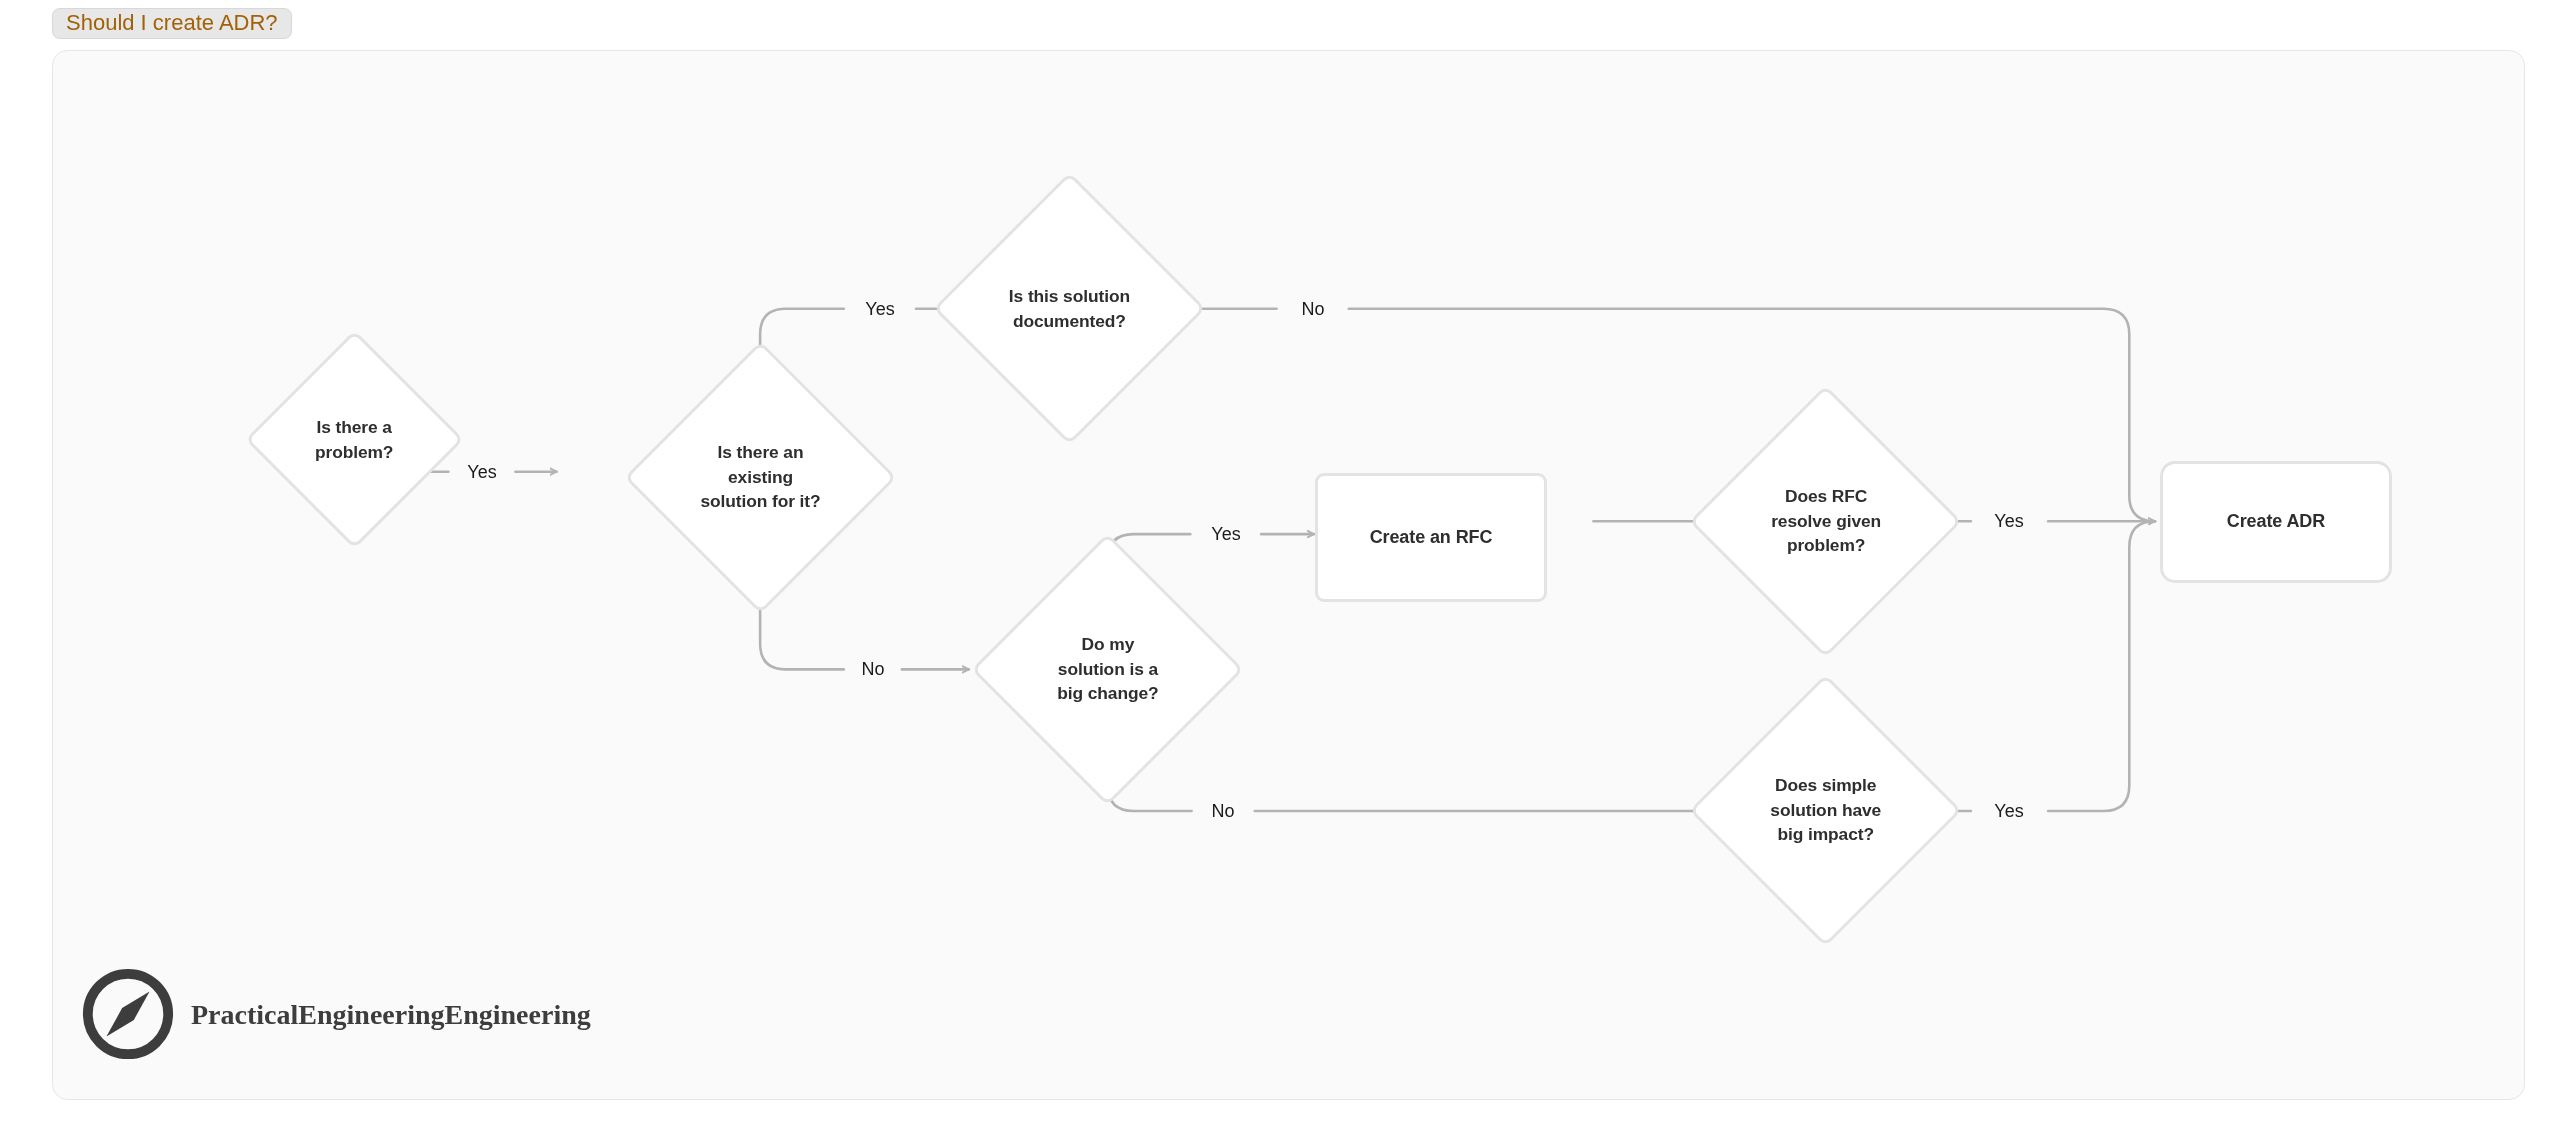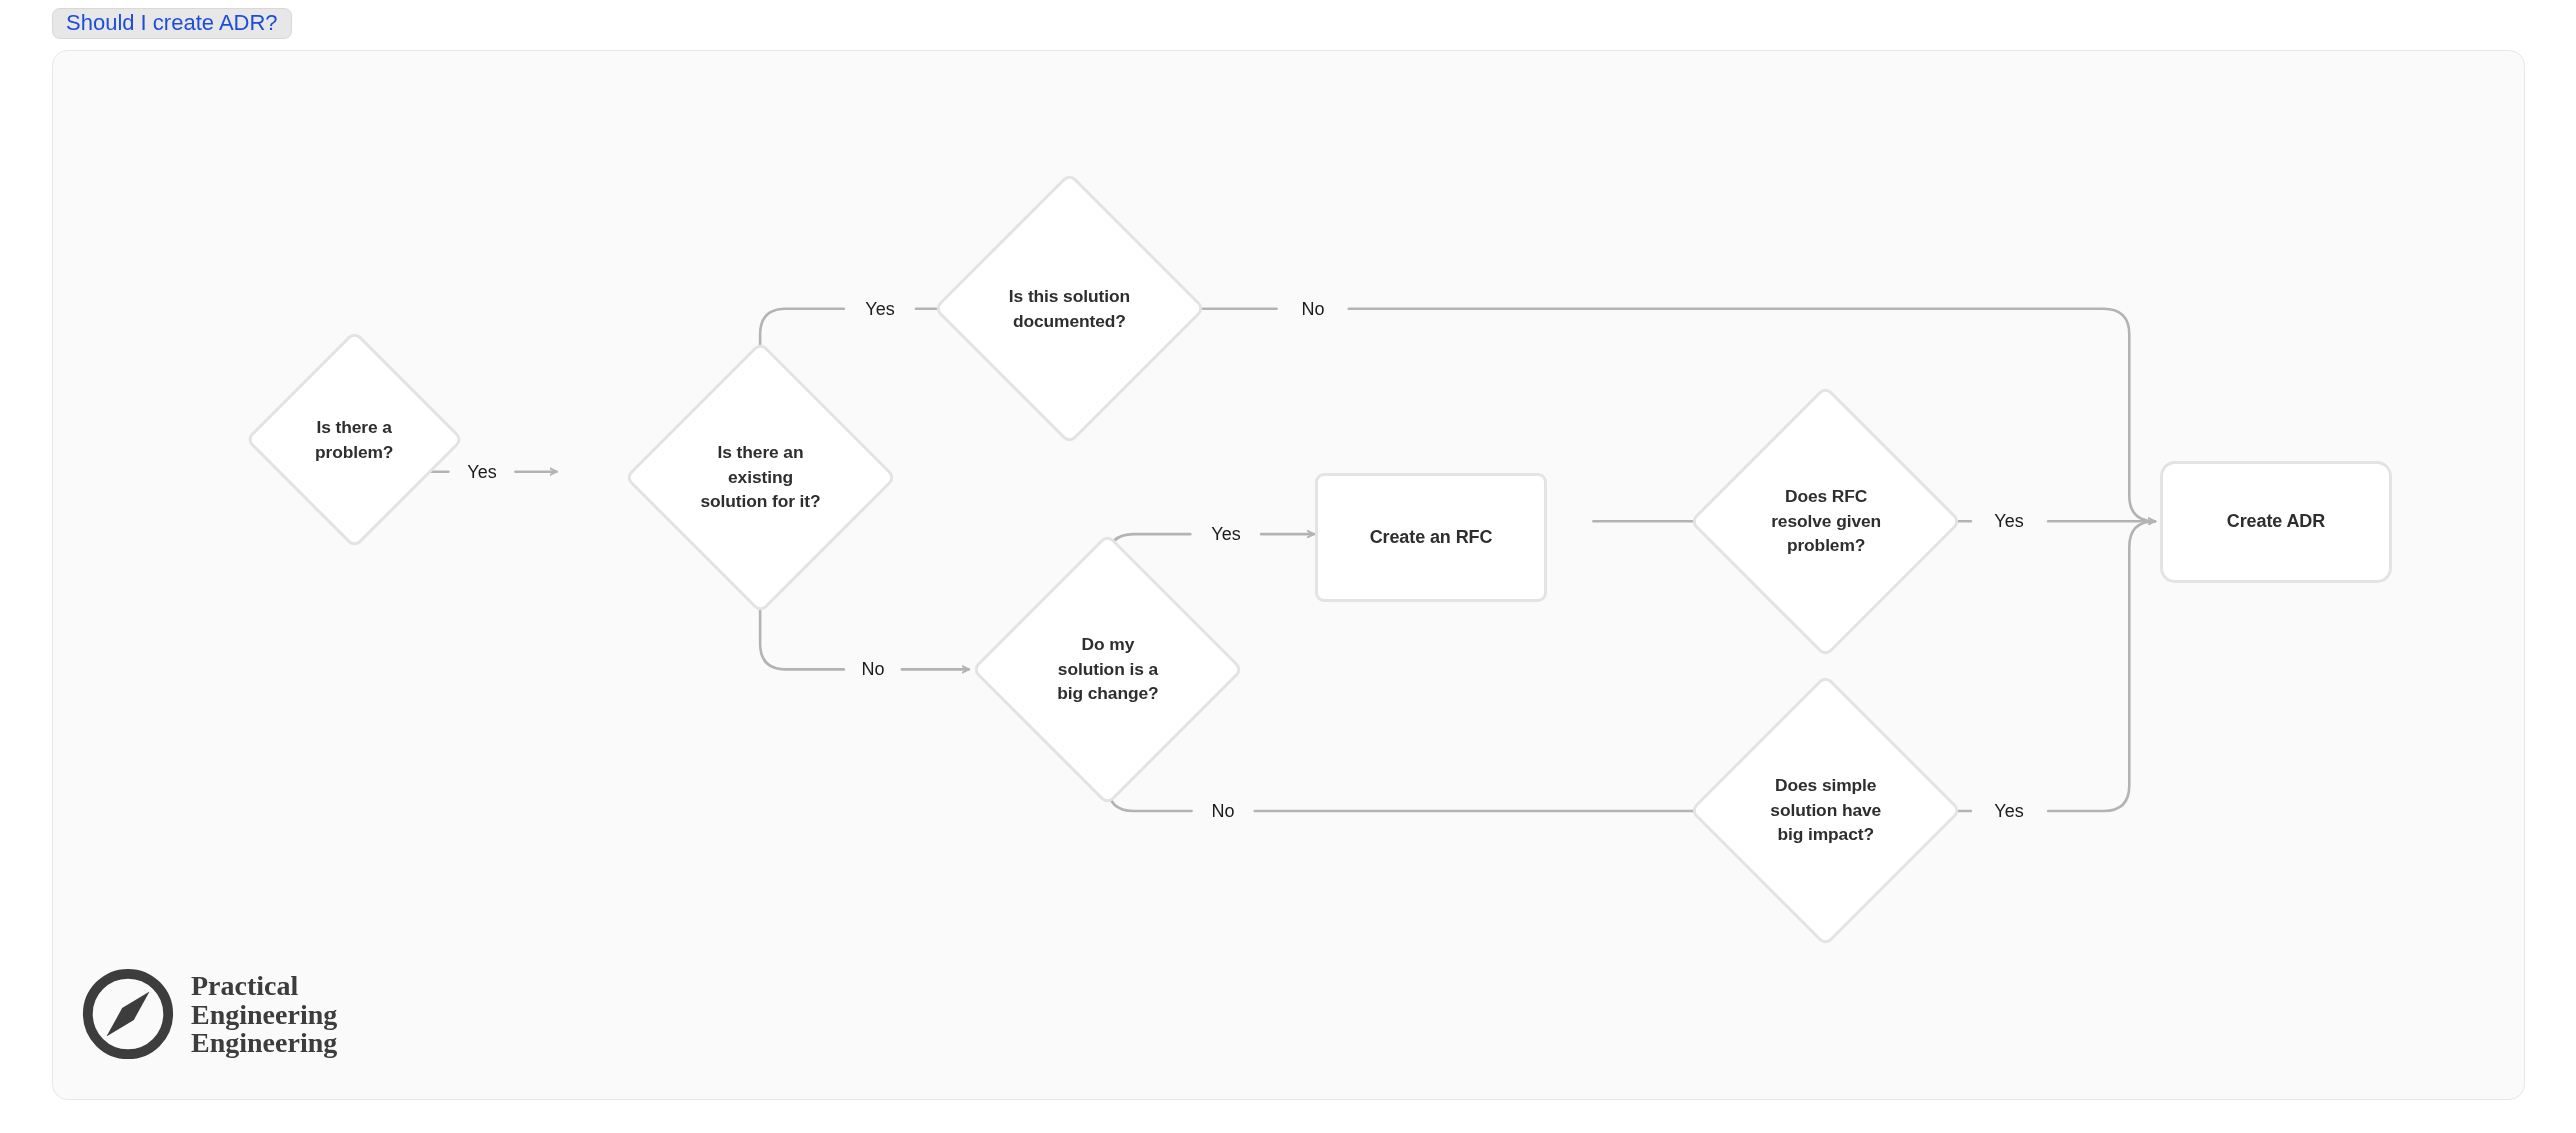--- a/index.html
+++ b/index.html
@@ -33,7 +33,7 @@
   }
   #title-tab span {
     font-size: 22px;
-    color: #1d4ed8;
+    color: #a16207;
     line-height: 1;
     white-space: nowrap;
   }

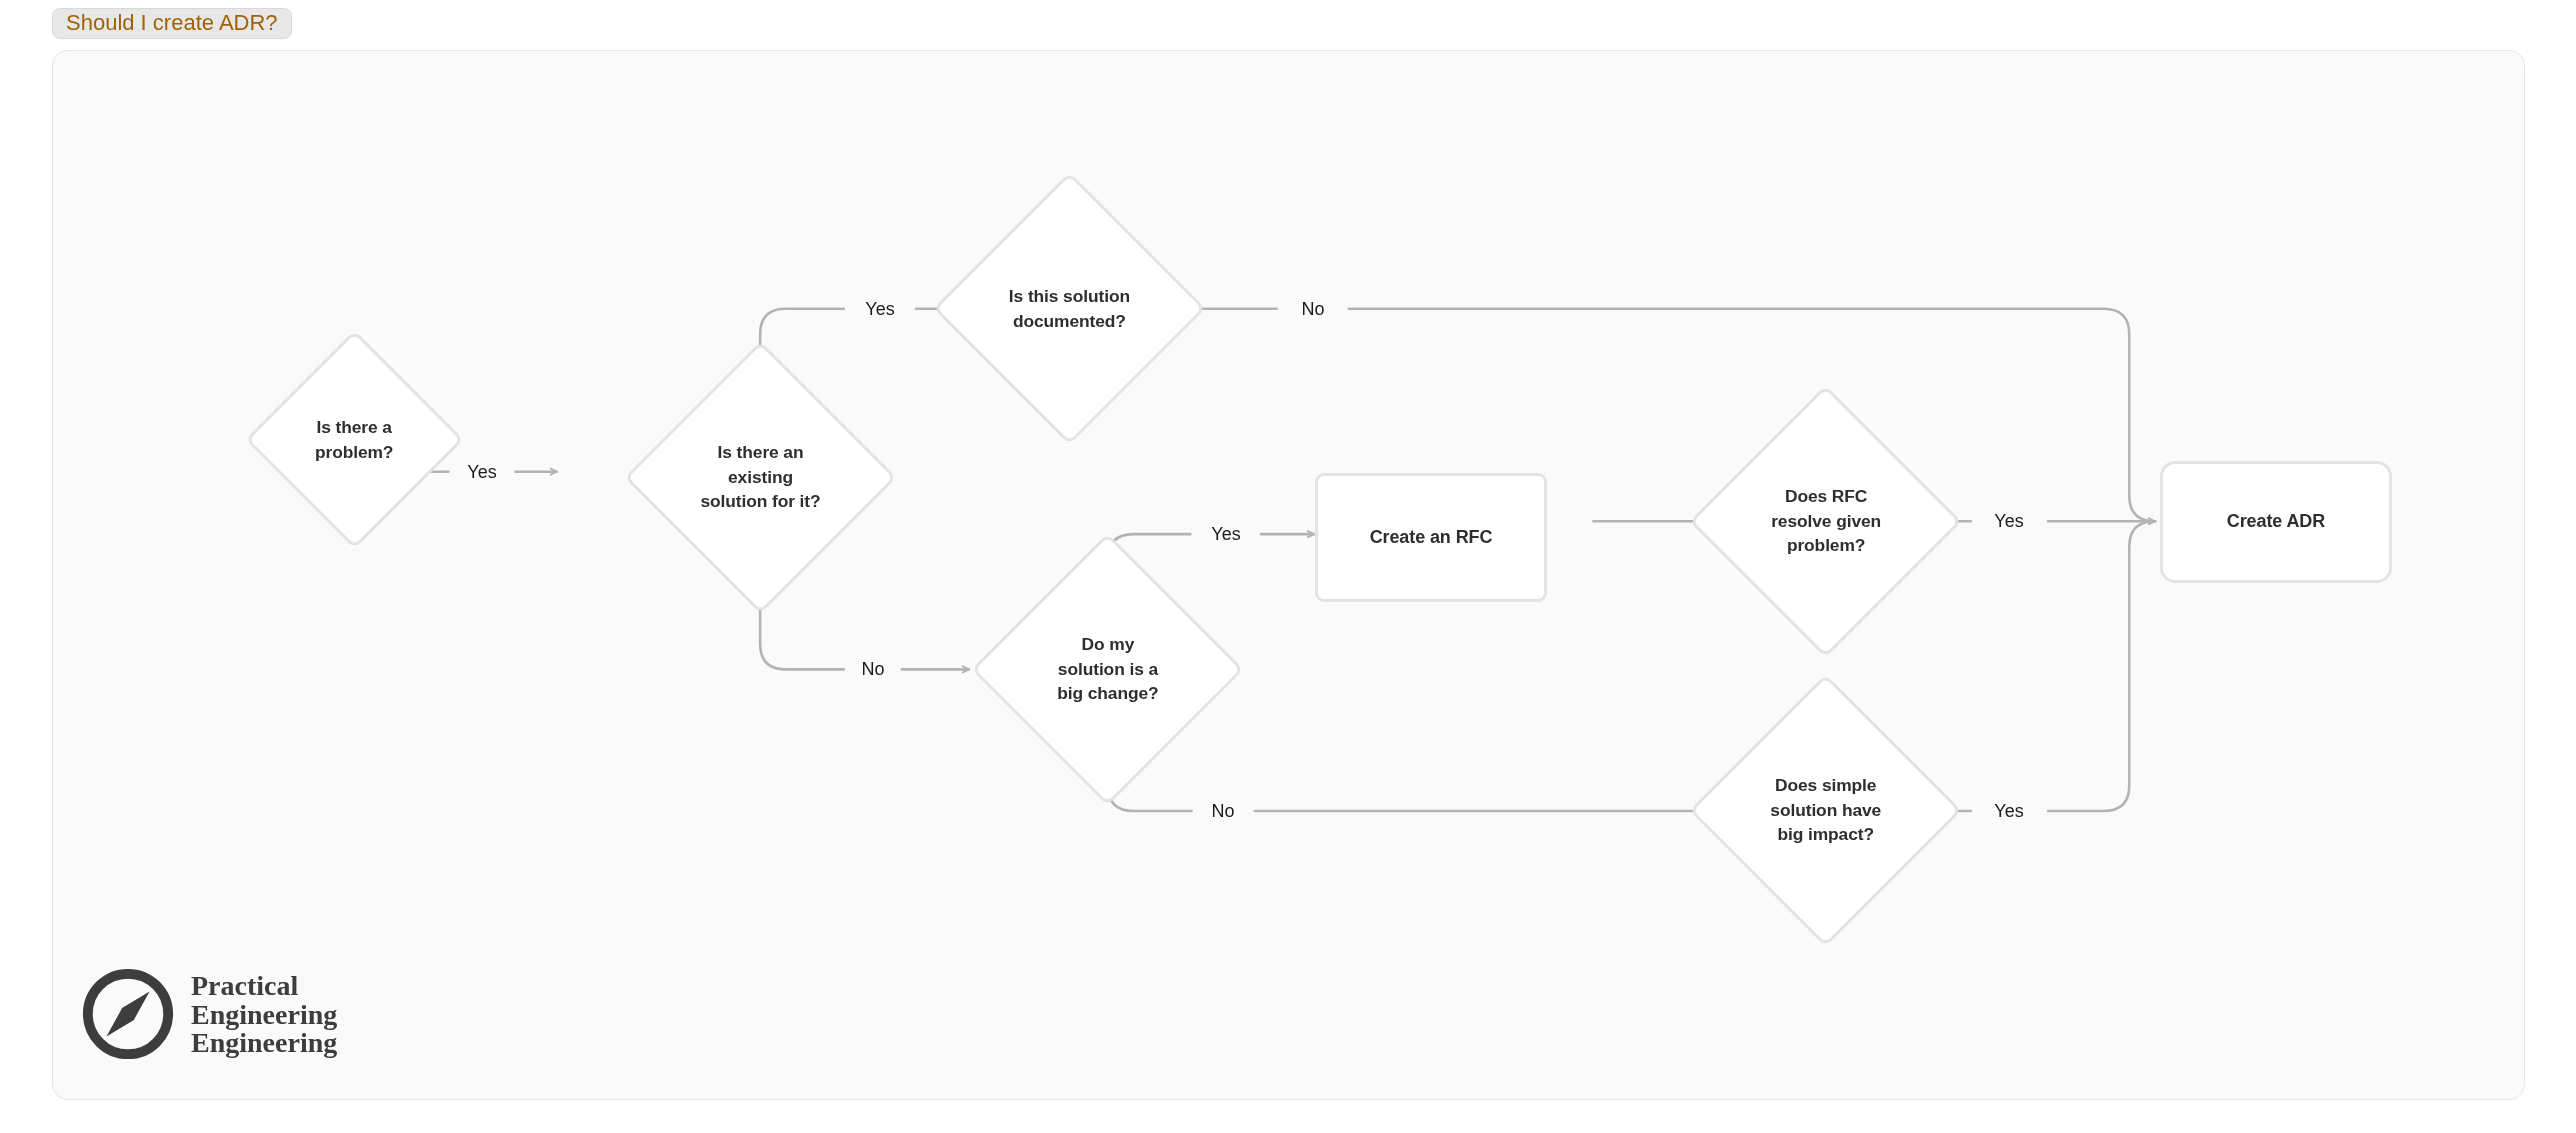--- a/index.html
+++ b/index.html
@@ -117,7 +117,7 @@
   #logo-mark { flex: 0 0 auto; }
   #logo-text {
     display: flex;
-    flex-direction: column;
+    flex-direction: row;
     font-family: "Liberation Serif", serif;
     font-weight: bold;
     color: #3d3d3d;

